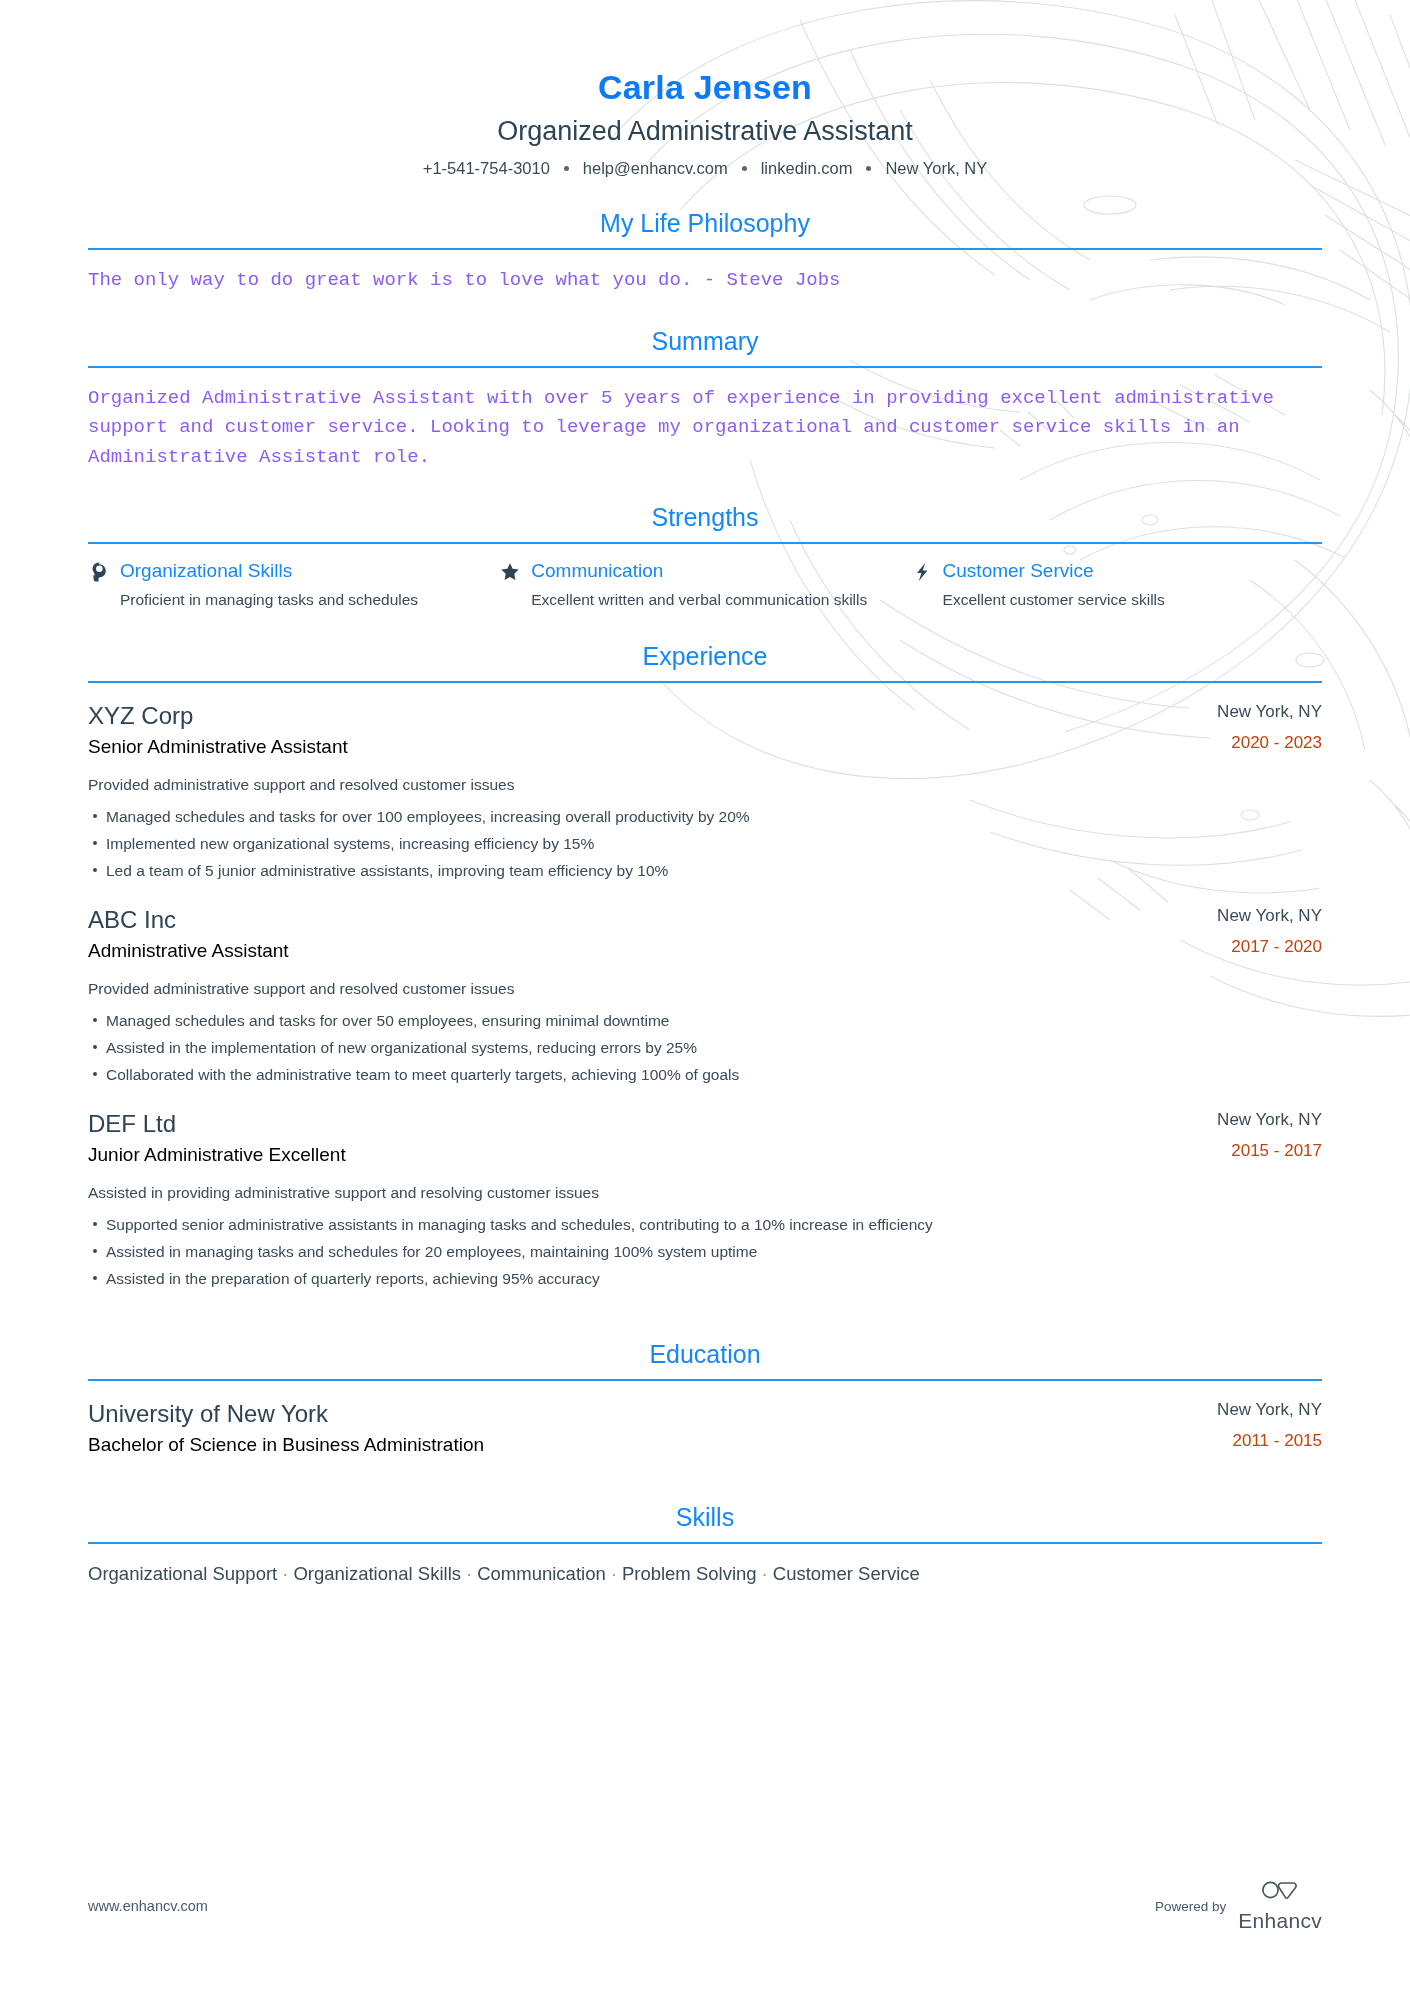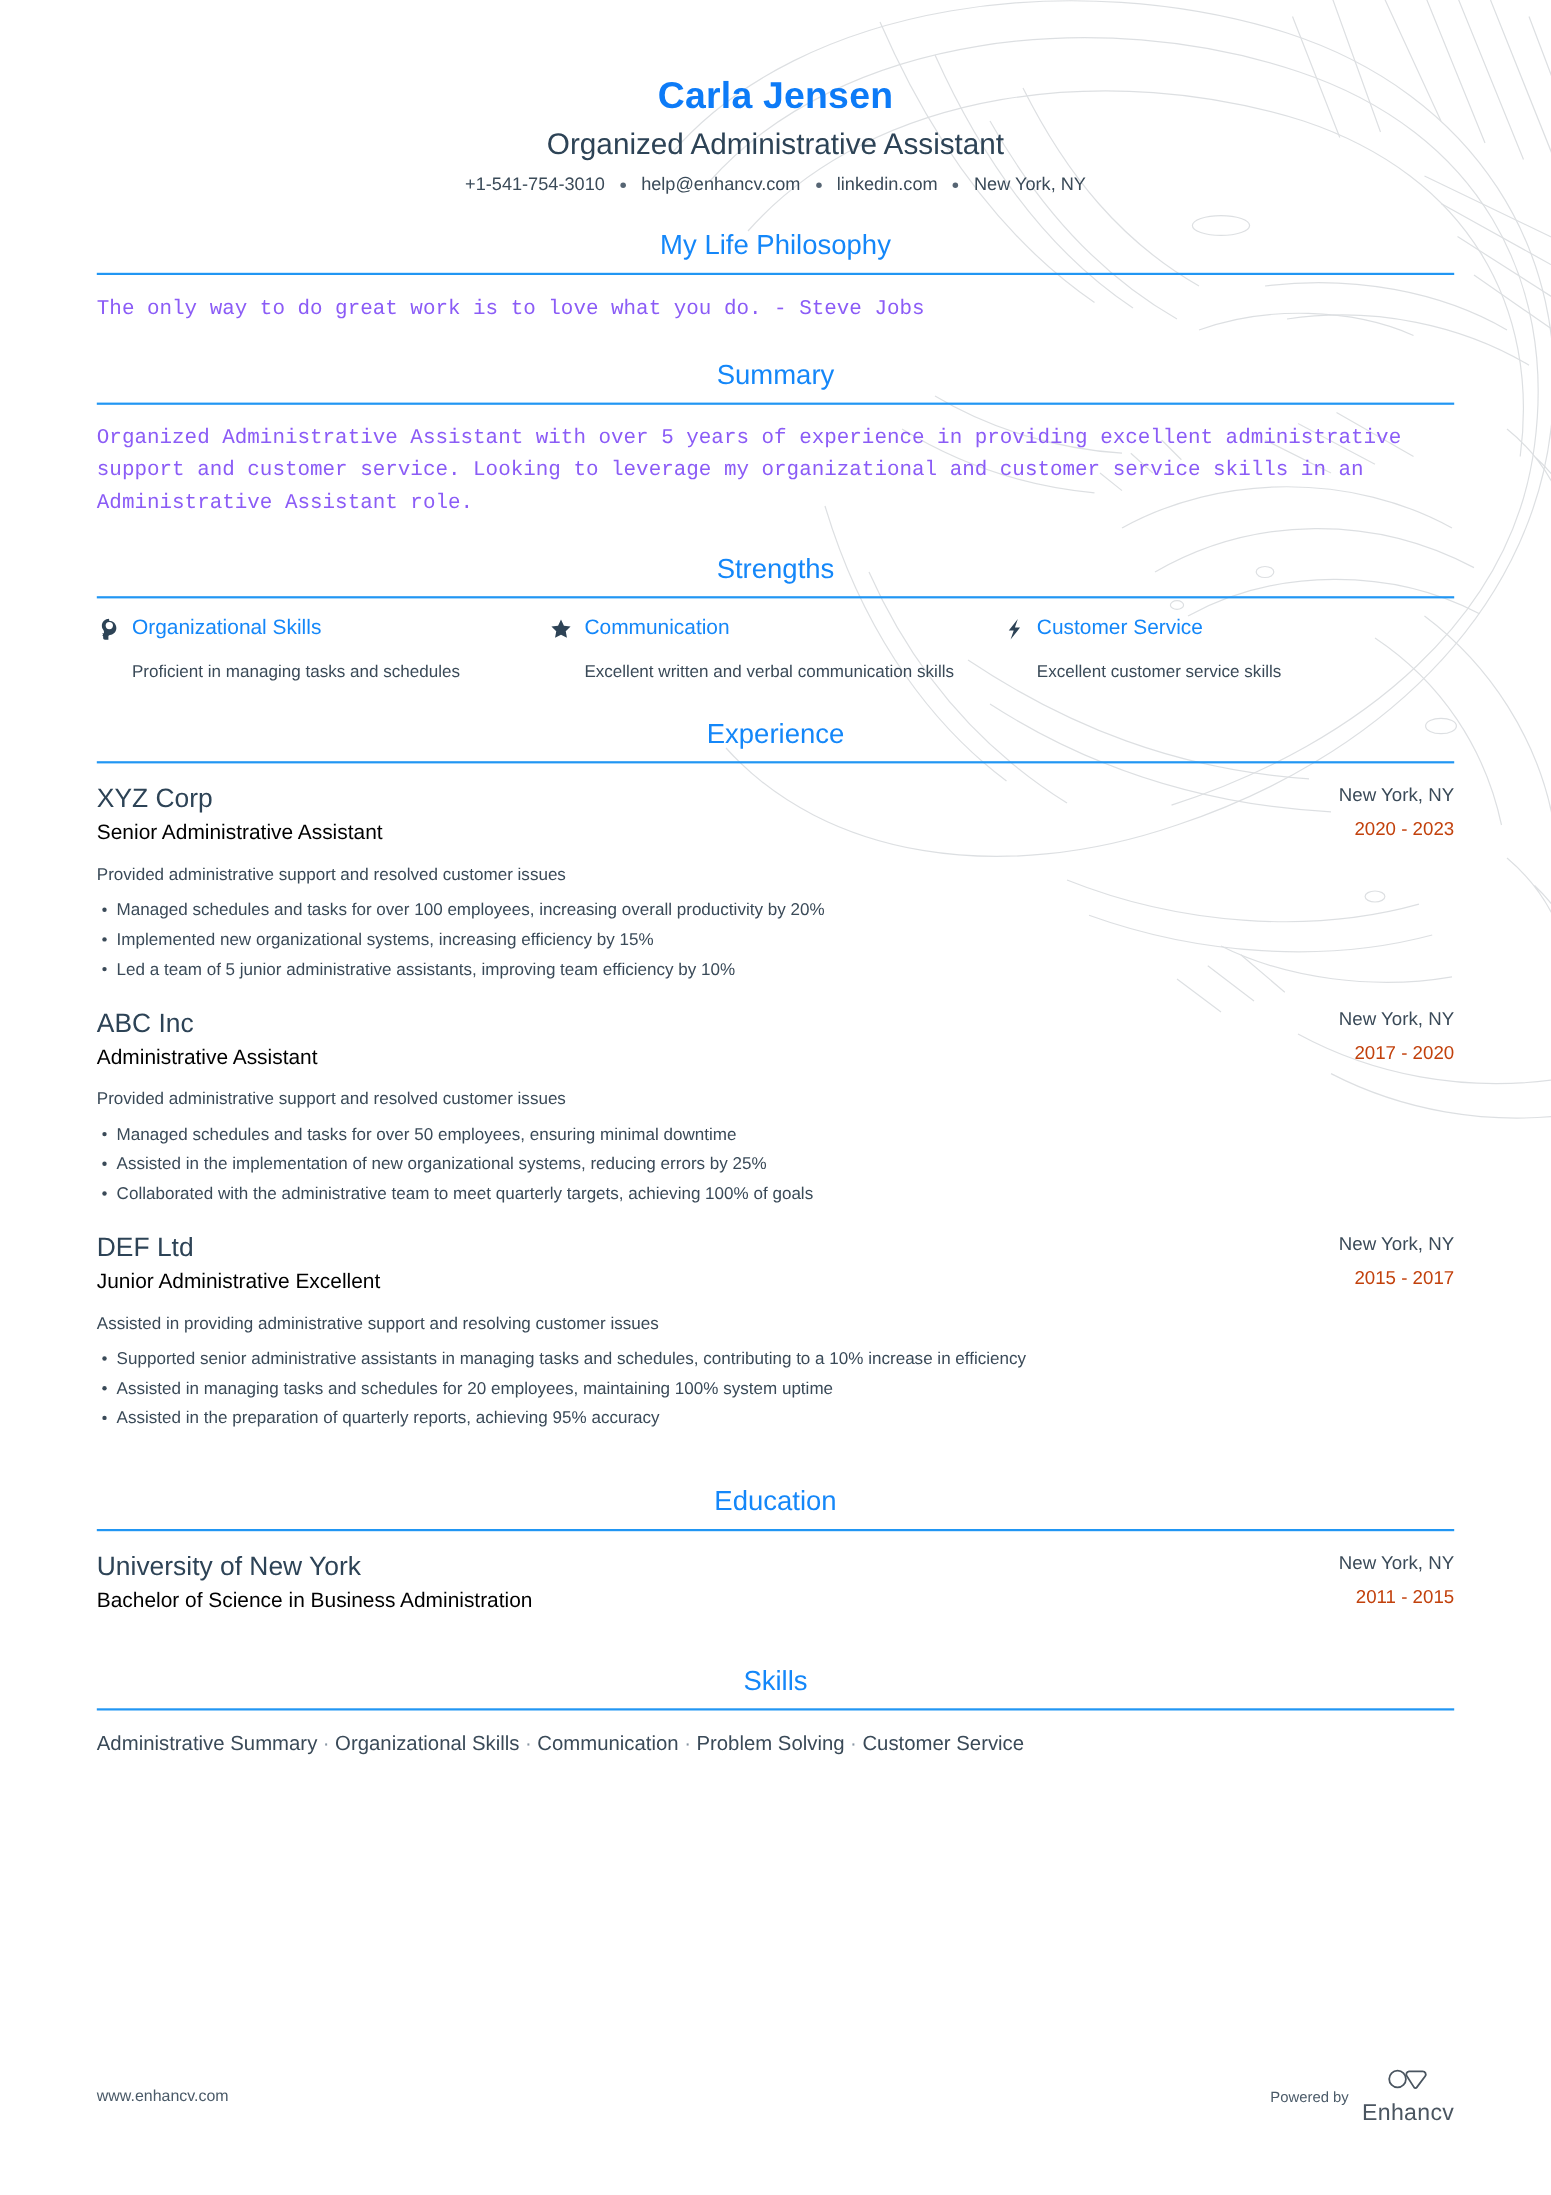--- a/index.html
+++ b/index.html
@@ -71,7 +71,7 @@
   .s-title{font-size:19px;color:#1487f9;line-height:1.2;}
   .s-desc{
     font-size:15.5px;color:#3a4a58;line-height:1.5;
-    margin-top:16px;padding-left:32px;
+    margin-top:5px;padding-left:32px;
   }
 
   

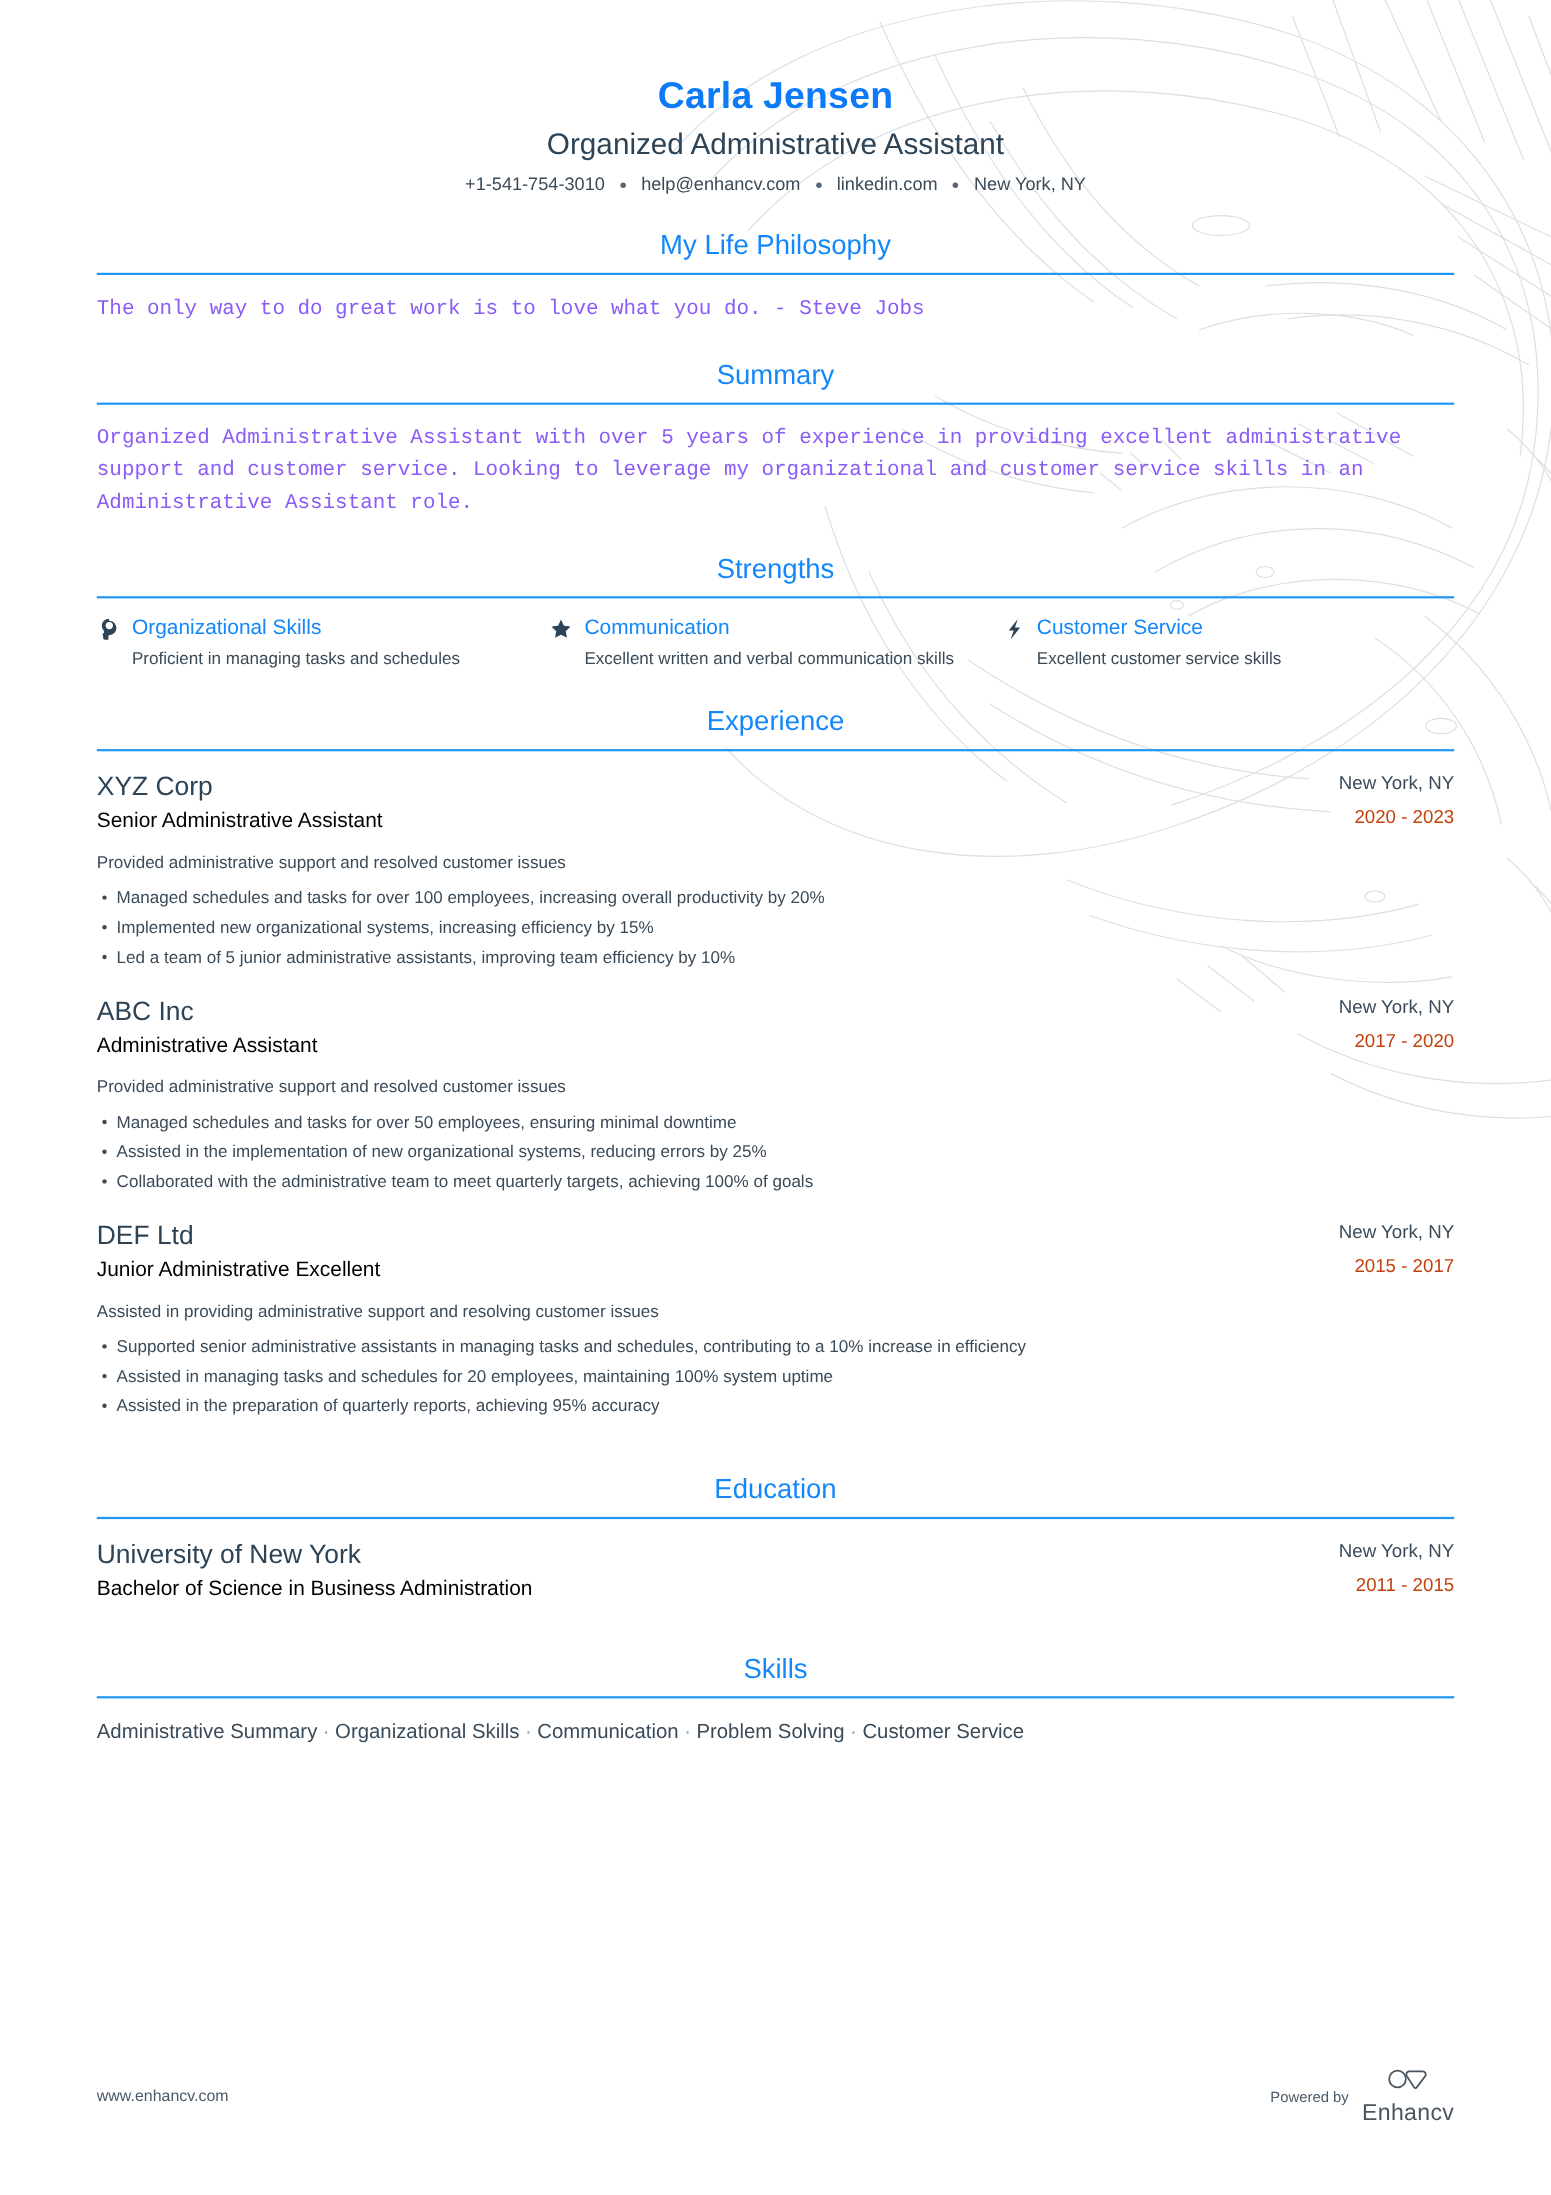--- a/index.html
+++ b/index.html
@@ -319,7 +319,7 @@
       <div class="rule"></div>
       <div class="section-body">
         <div class="skills-line">
-          <span>Administrative Summary</span><span class="sep">·</span><span>Organizational Skills</span><span class="sep">·</span><span>Communication</span><span class="sep">·</span><span>Problem Solving</span><span class="sep">·</span><span>Customer Service</span>
+          <span>Organizational Support</span><span class="sep">·</span><span>Organizational Skills</span><span class="sep">·</span><span>Communication</span><span class="sep">·</span><span>Problem Solving</span><span class="sep">·</span><span>Customer Service</span>
         </div>
       </div>
     </div>

